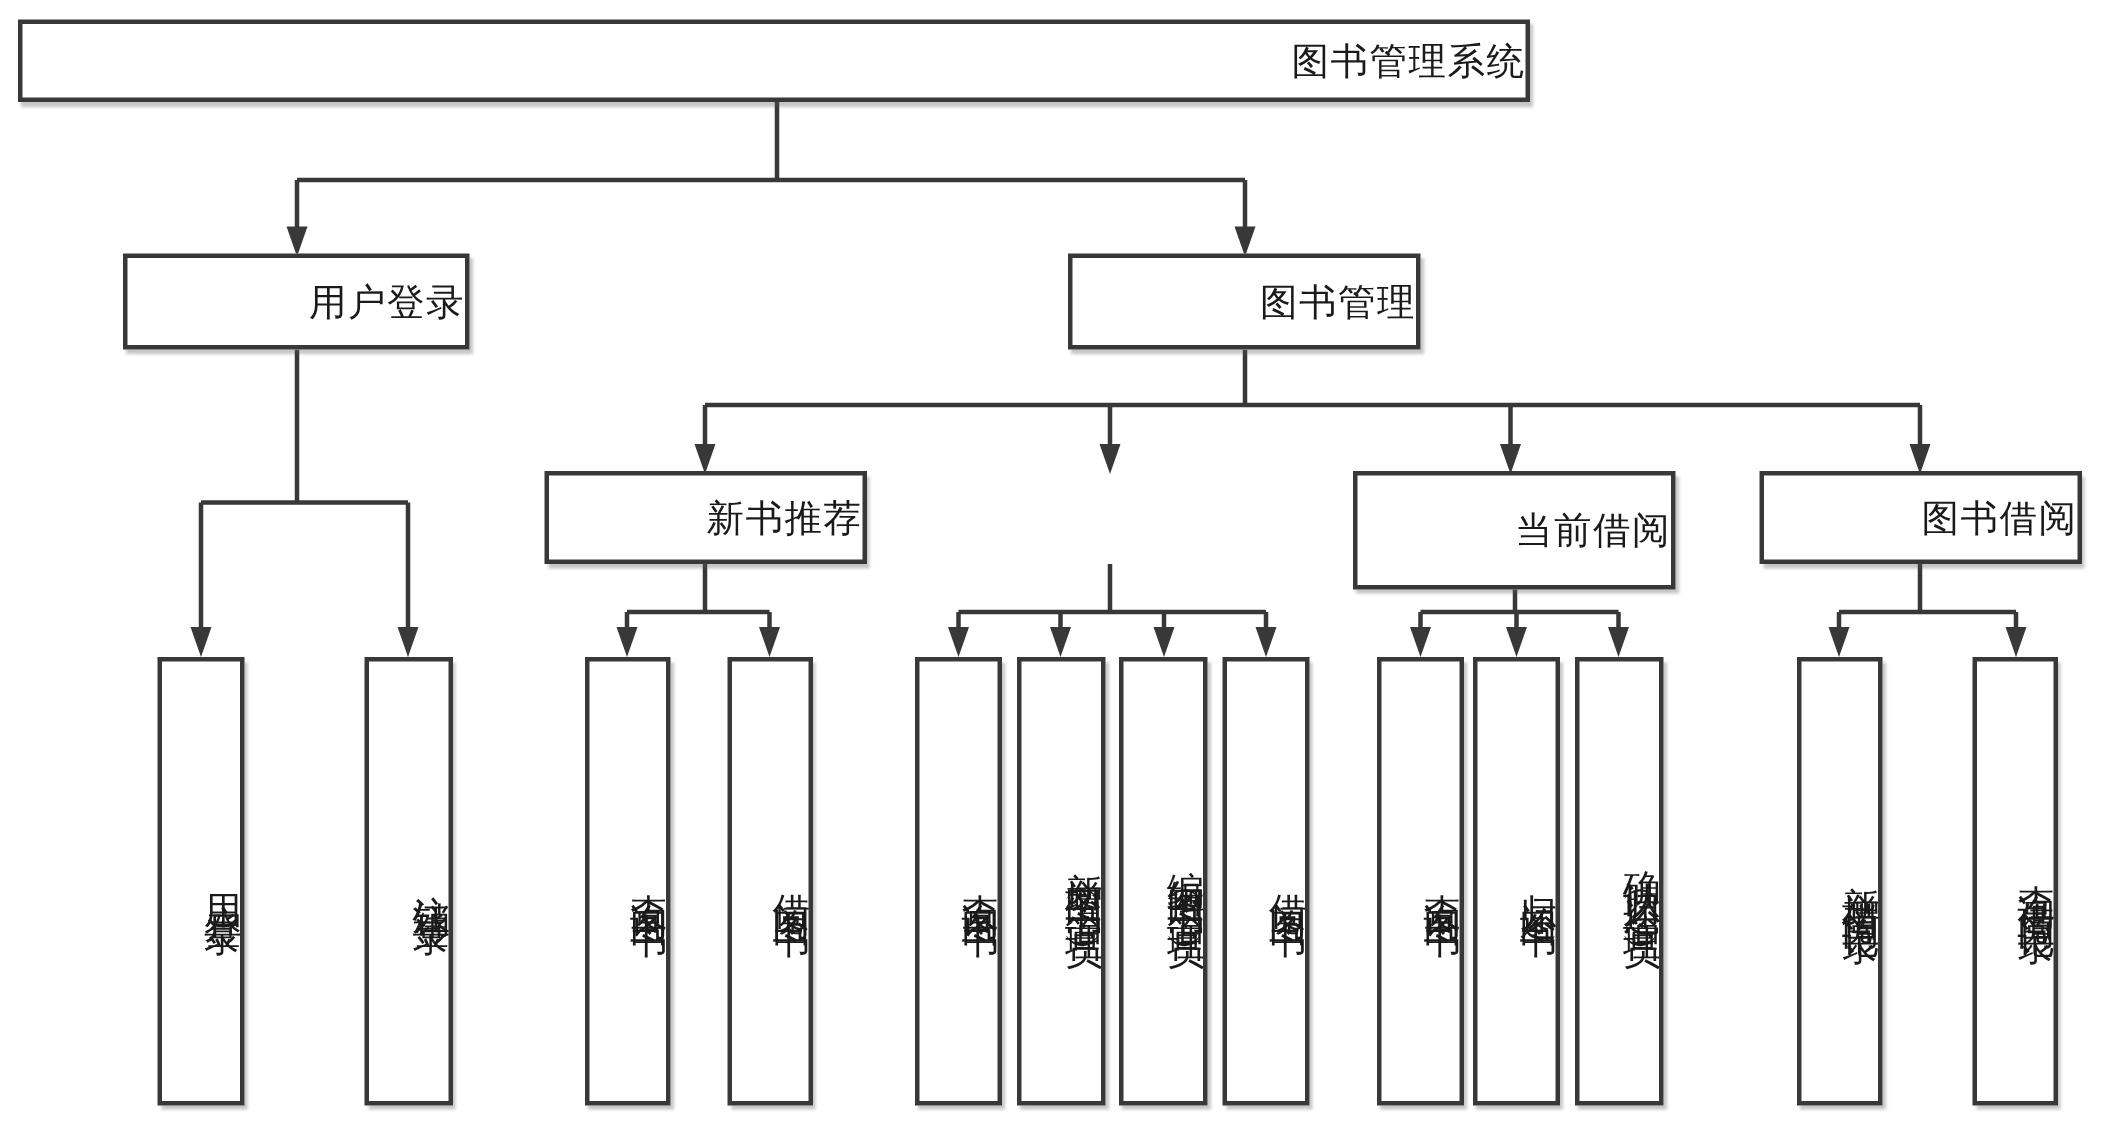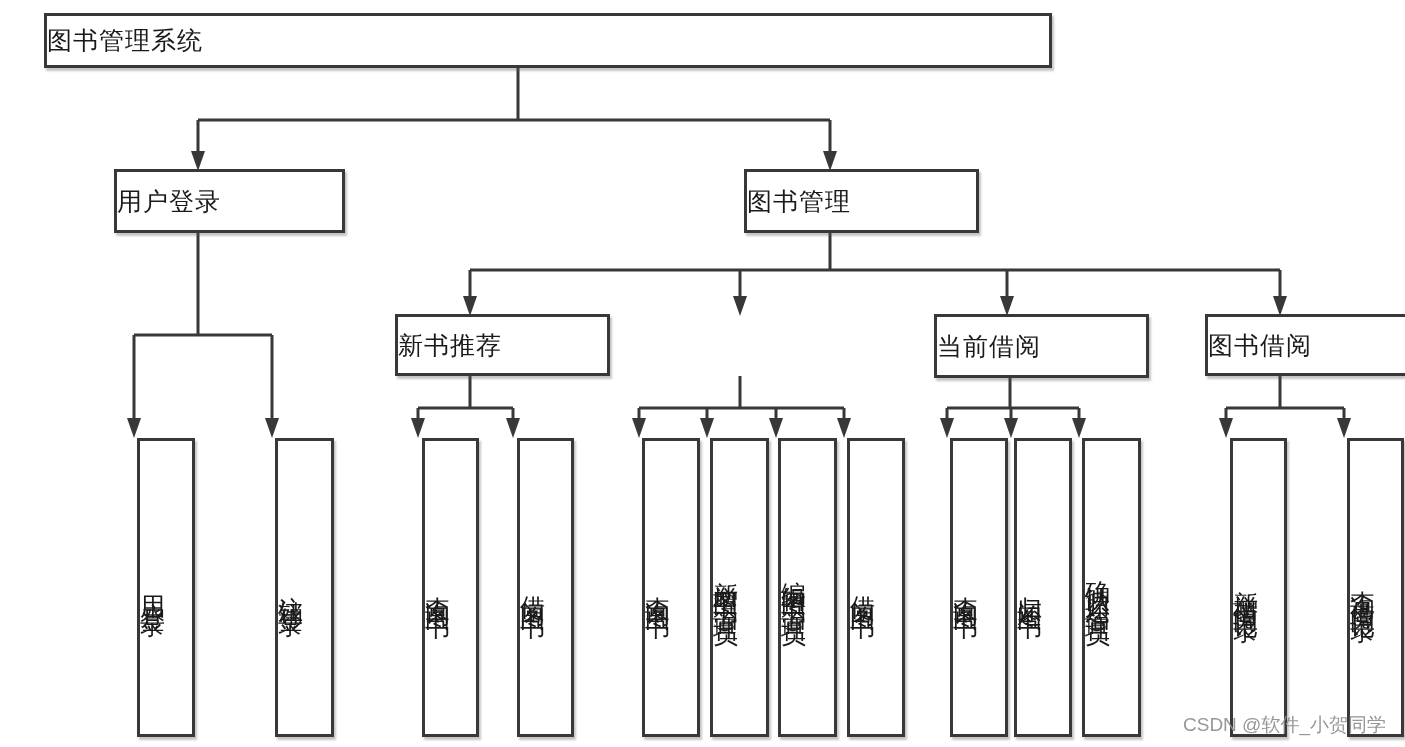--- a/index.html
+++ b/index.html
@@ -11,9 +11,9 @@
   .node{
     position:absolute;box-sizing:border-box;
     border:3px solid #383838;background:#ffffff;
-    display:flex;align-items:center;justify-content:flex-start;
+    display:flex;align-items:center;justify-content:flex-end;
     box-shadow:2px 3px 2px rgba(90,90,90,0.35);
-    color:#1a1a1a;z-index:2;margin-left:32px;
+    color:#1a1a1a;z-index:2;
   }
   .node span{font-size:25px;letter-spacing:1px;white-space:nowrap;}
   .node.v span{writing-mode:vertical-rl;letter-spacing:6px;line-height:1;}

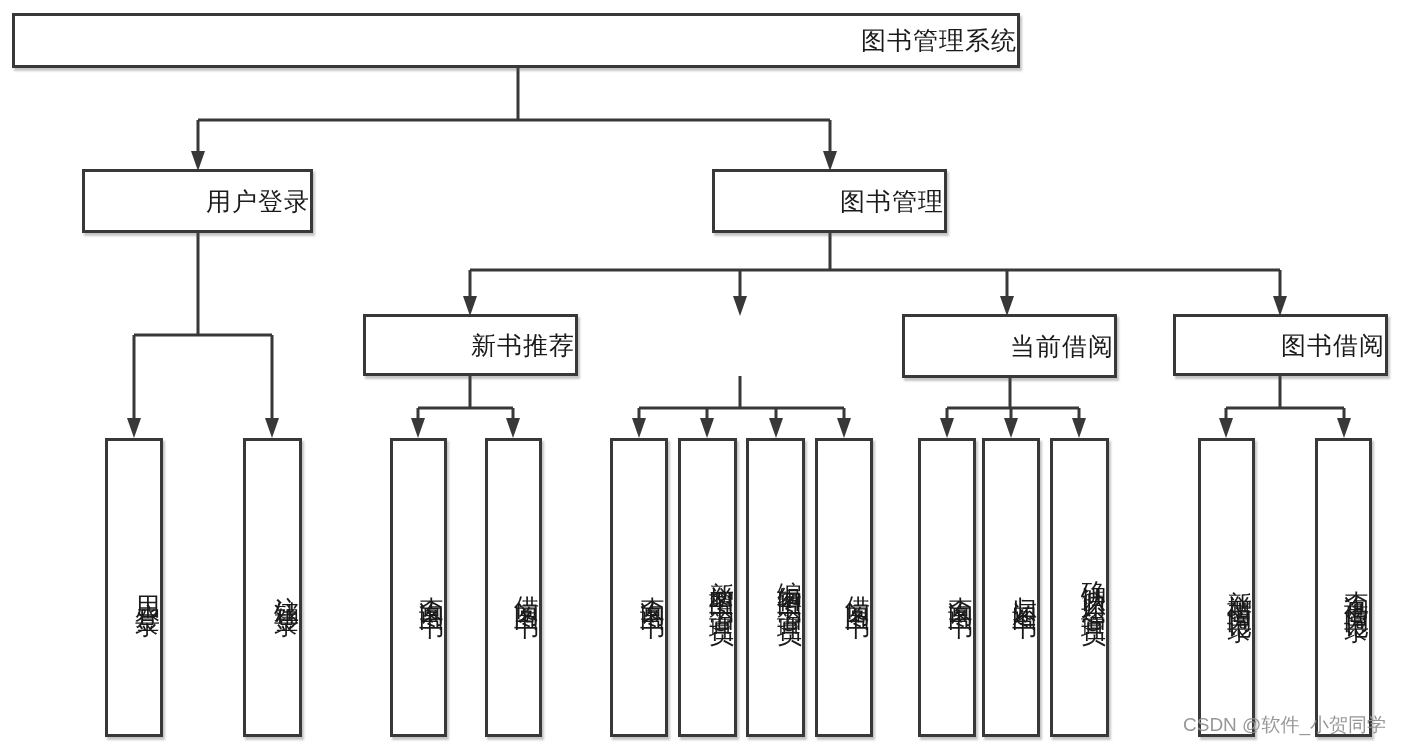--- a/index.html
+++ b/index.html
@@ -73,7 +73,7 @@
   <div class="node" style="left:363px;top:314px;width:215px;height:62px">
     <span>新书推荐</span>
   </div>
-  <div class="node" style="left:902px;top:314px;width:215px;height:64px">
+  <div class="node" style="left:902px;top:314px;width:215px;height:79px">
     <span>当前借阅</span>
   </div>
   <div class="node" style="left:1173px;top:314px;width:215px;height:62px">

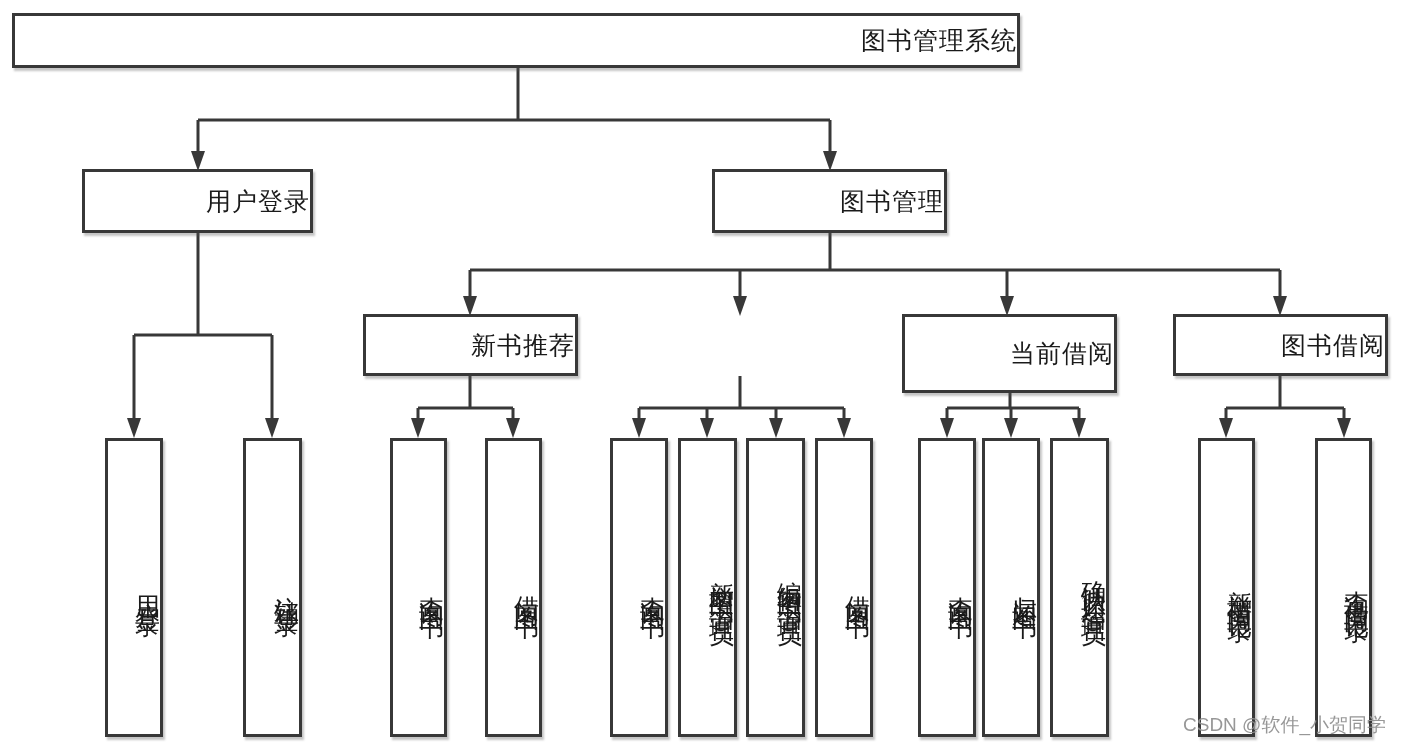--- a/index.html
+++ b/index.html
@@ -124,7 +124,6 @@
     <span>查询借阅记录</span>
   </div>
 
-  <div class="watermark">CSDN @软件_小贺同学</div>
 
 </div>
 

